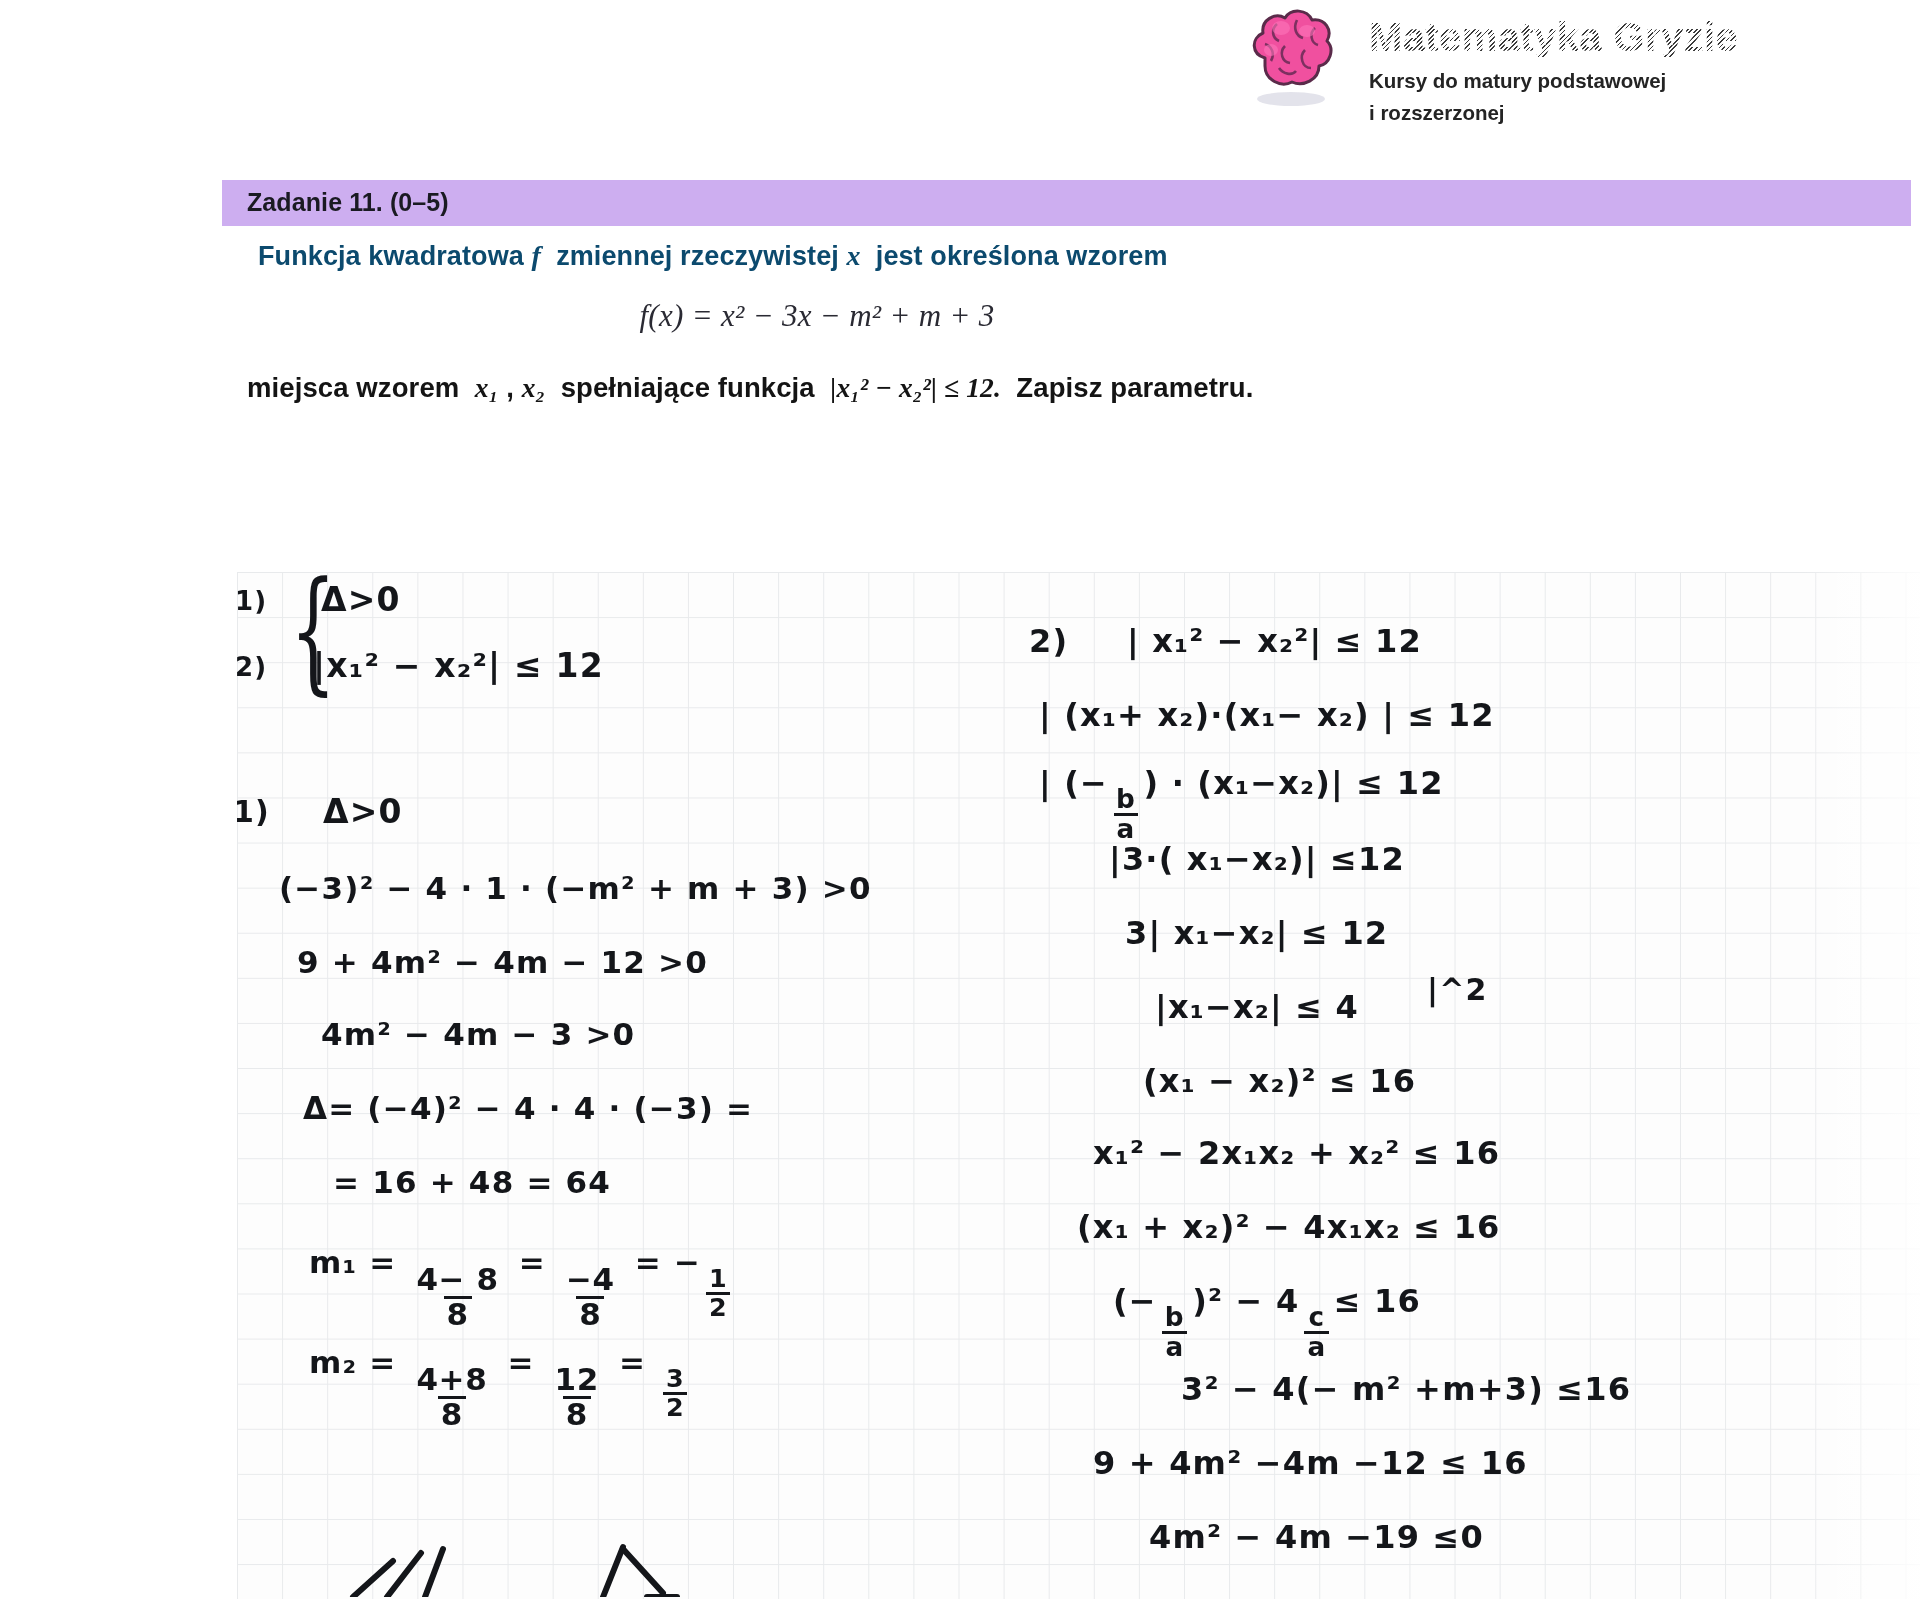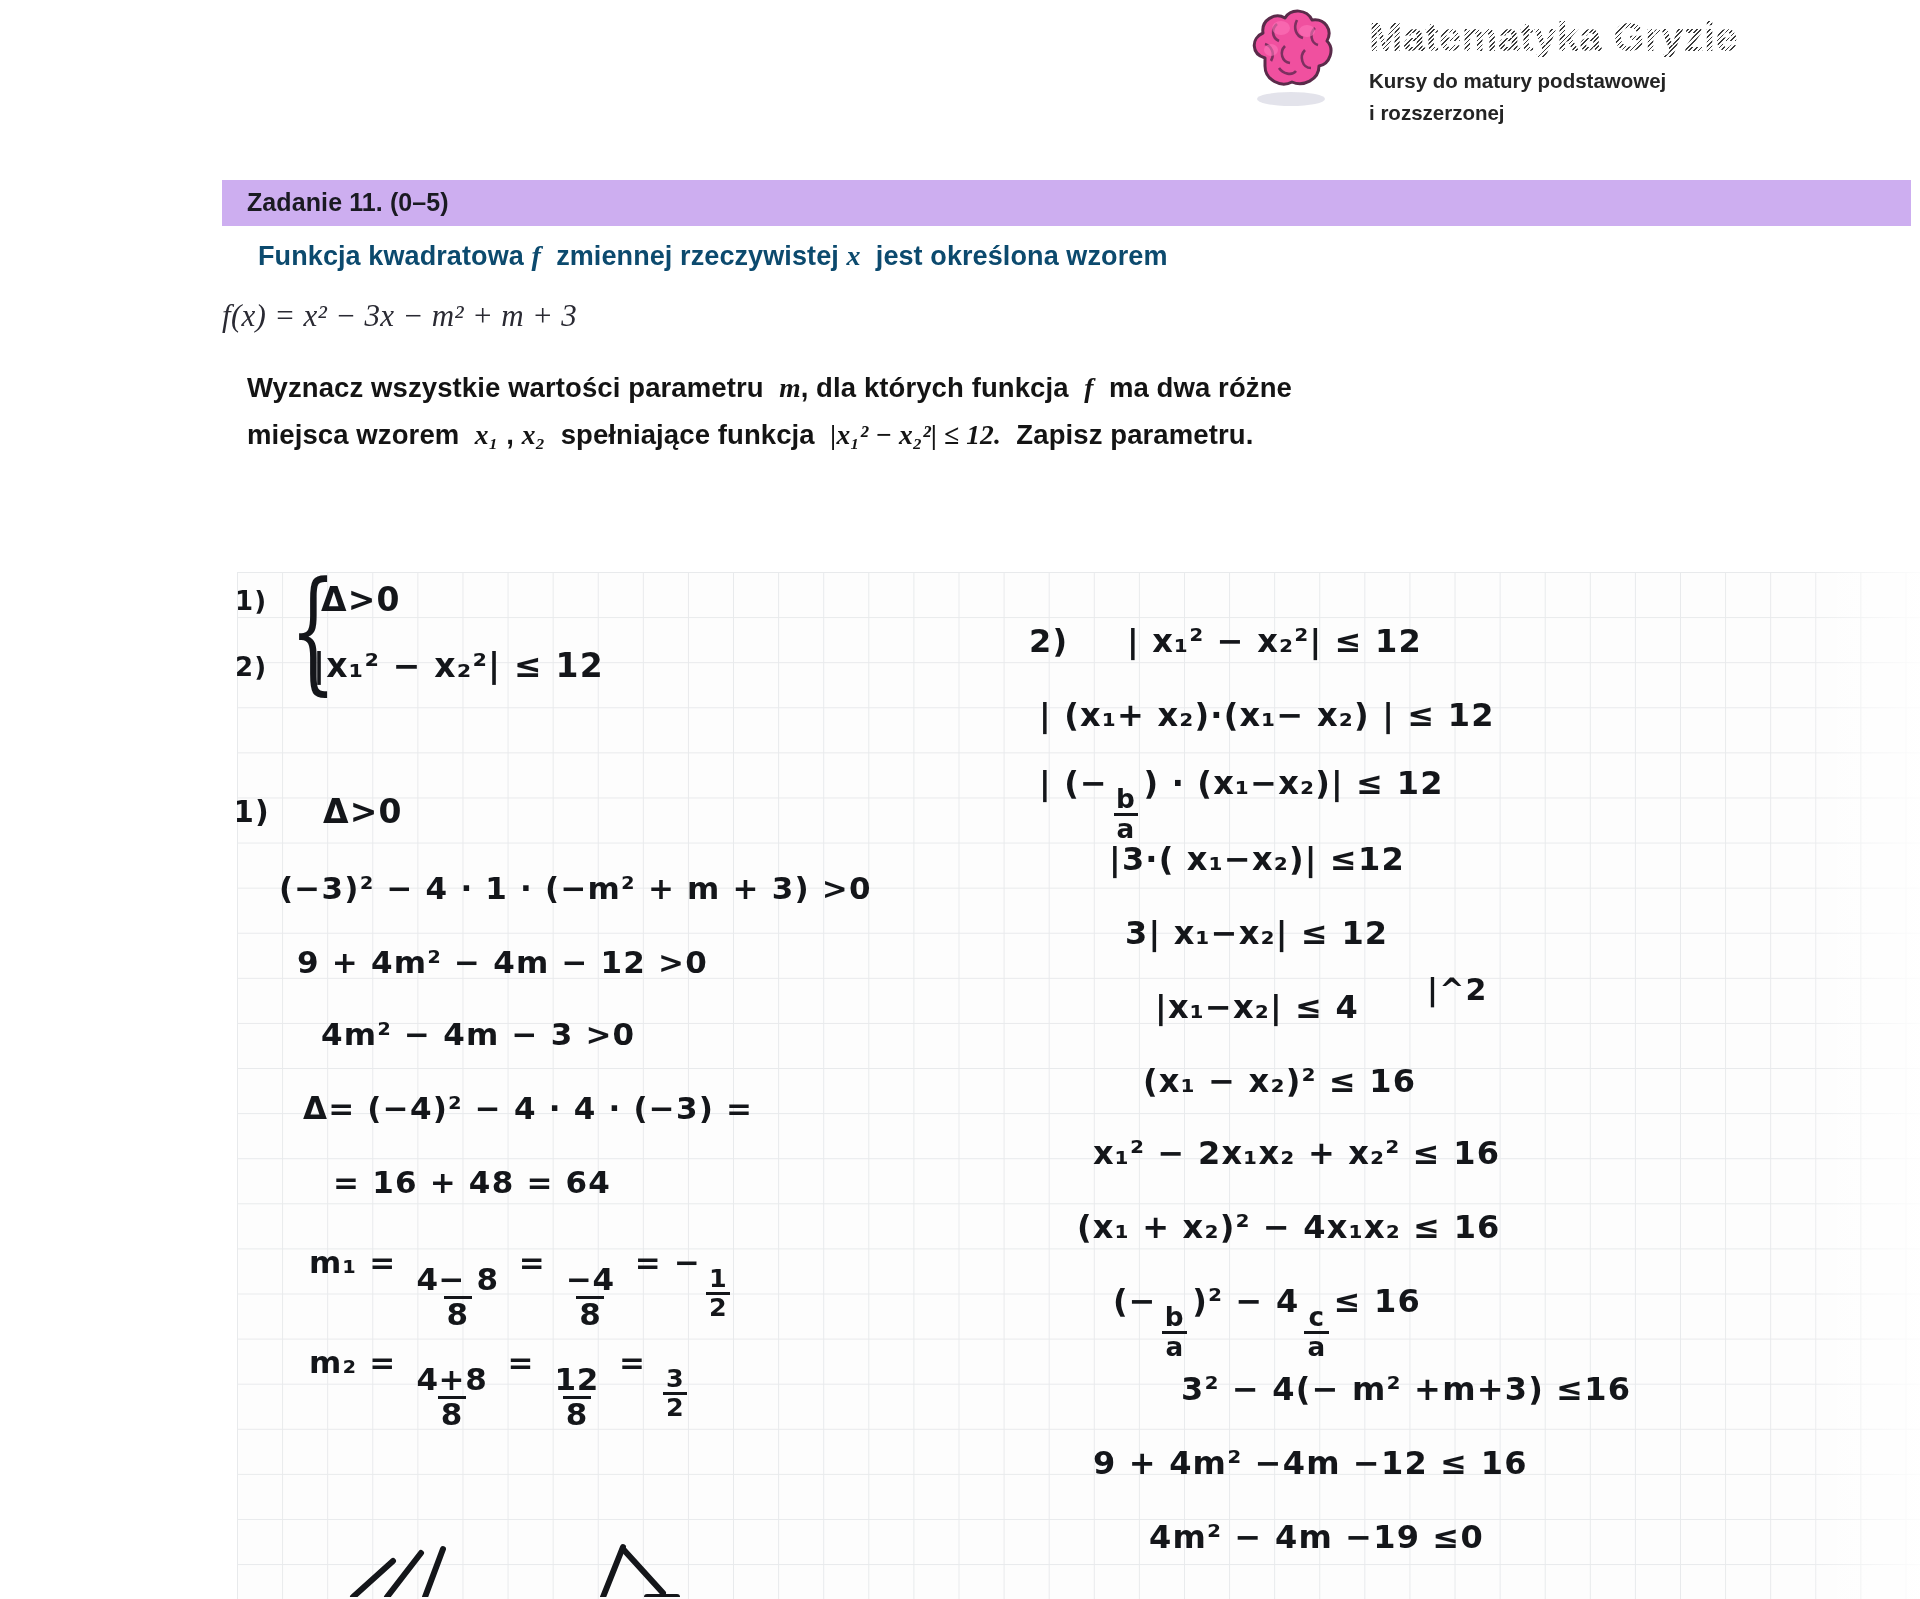--- a/index.html
+++ b/index.html
@@ -87,6 +87,7 @@
   .task-line1 .ital { font-family: "Liberation Serif", serif; font-style: italic; font-size: 28px; }
   .task-formula {
     margin: 26px 0 0 0;
+    text-align: center;
     padding-right: 210px;
     font-family: "Liberation Serif", serif;
     font-size: 31px;

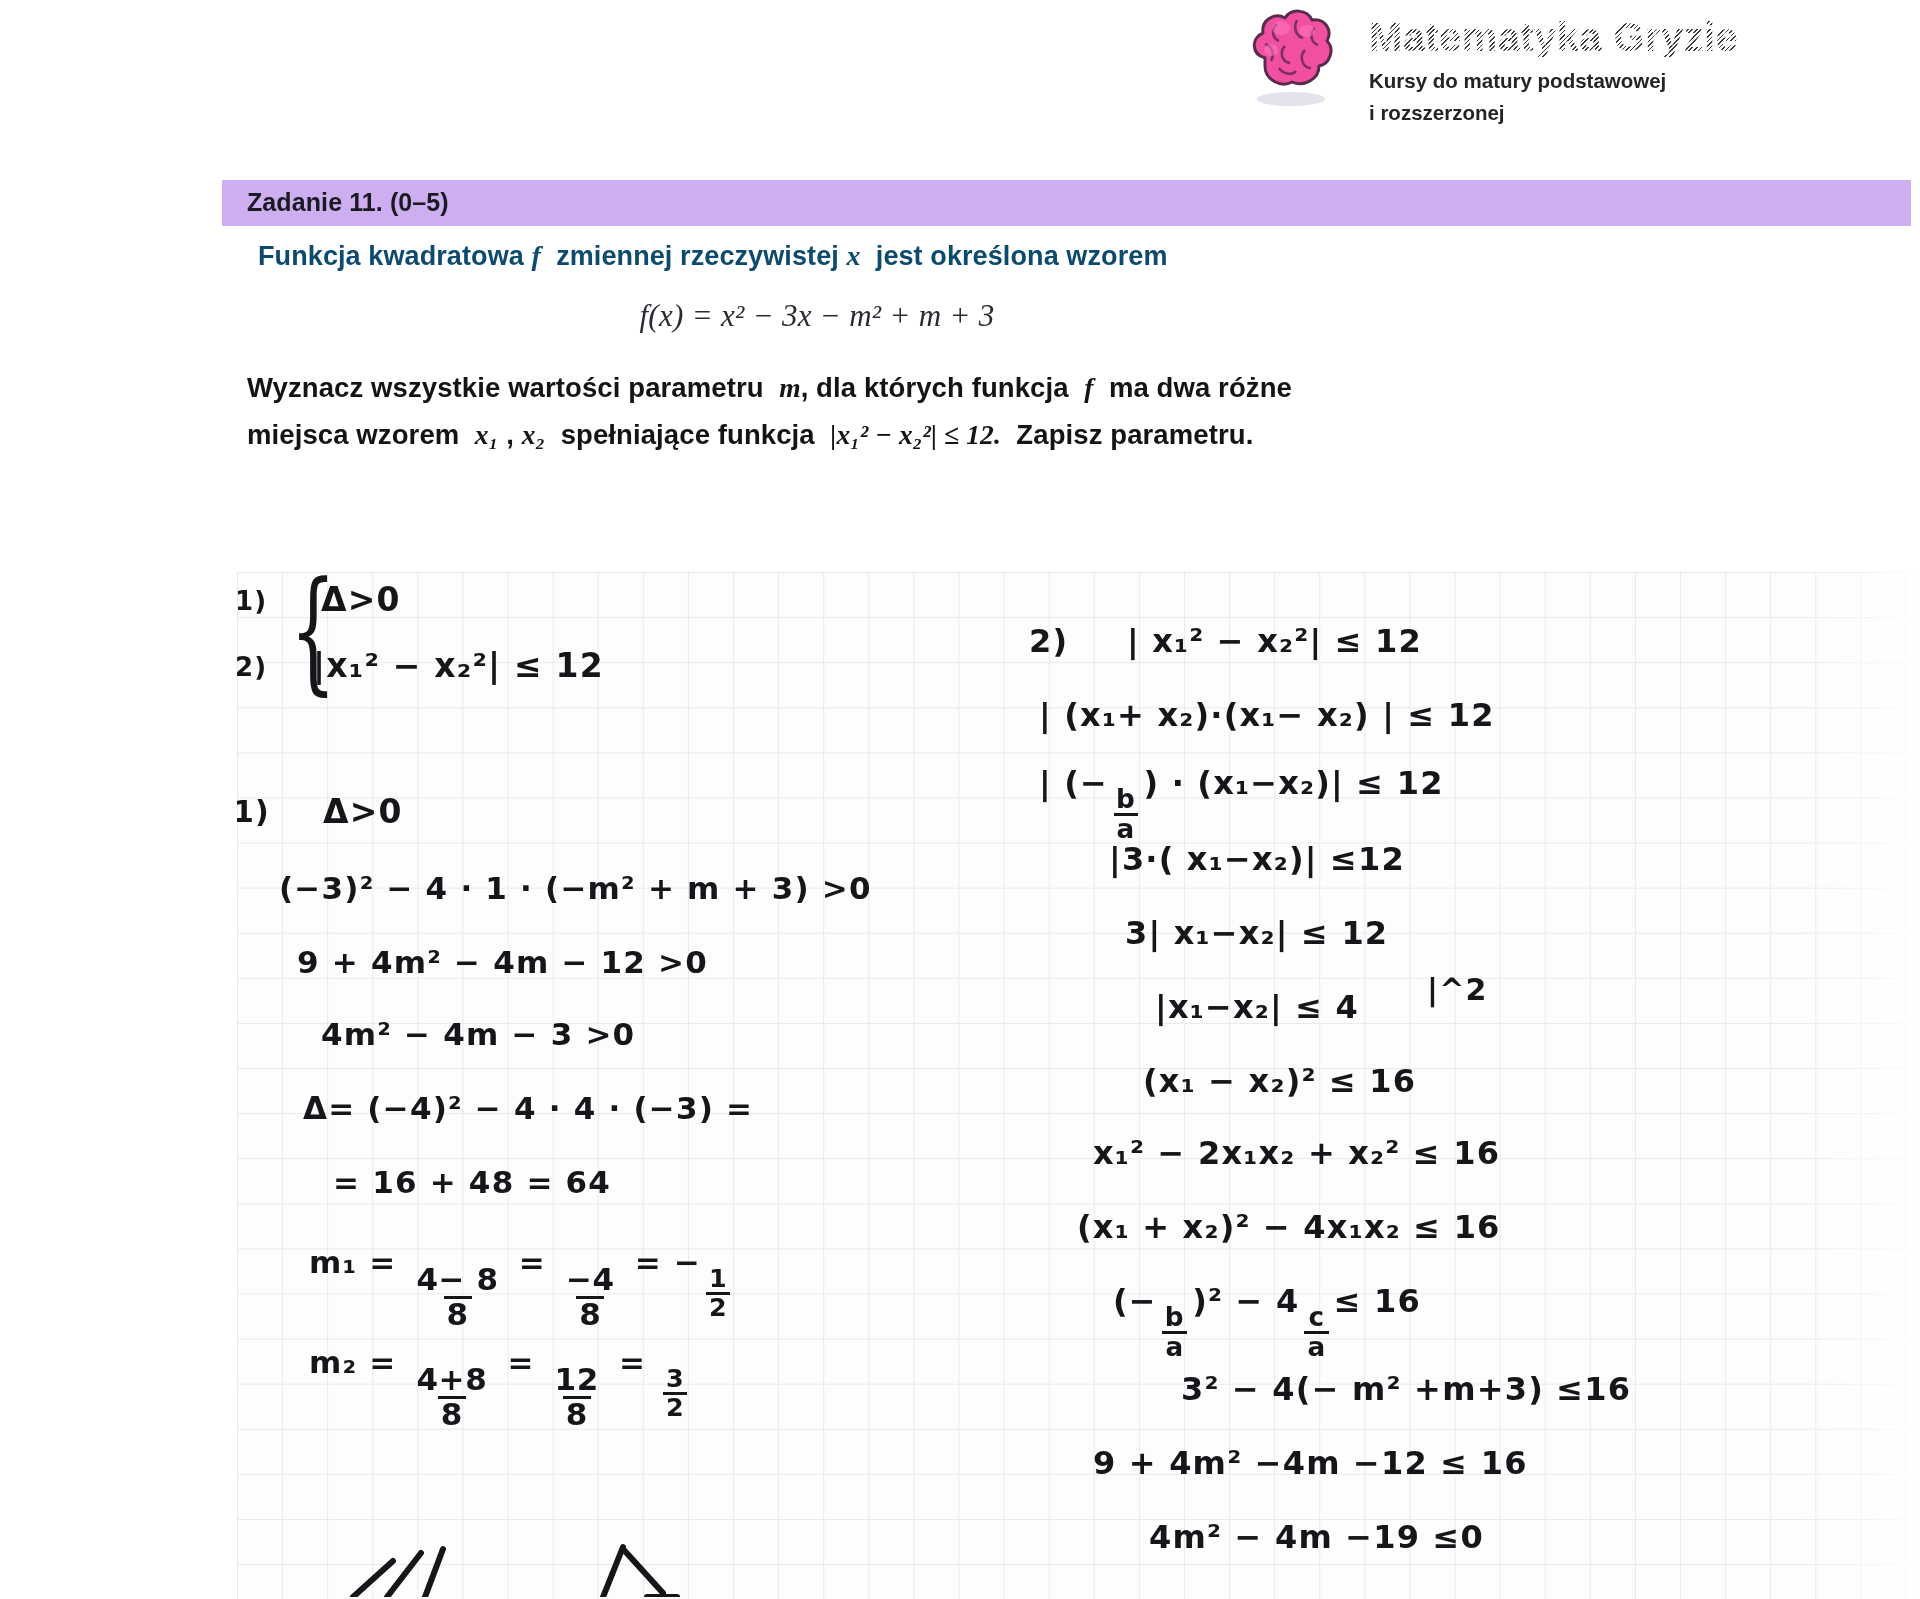--- a/index.html
+++ b/index.html
@@ -214,12 +214,6 @@
 
   <div class="task-q">
     <div>
-      <span>Wyznacz wszystkie wartości parametru</span>&nbsp;
-      <span class="ital">m</span><span>, dla których funkcja</span>&nbsp;
-      <span class="ital">f</span>&nbsp;
-      <span>ma dwa różne</span>
-    </div>
-    <div>
       <span>miejsca wzorem</span>&nbsp;
       <span class="ital">x₁</span>
       <span>,</span>

